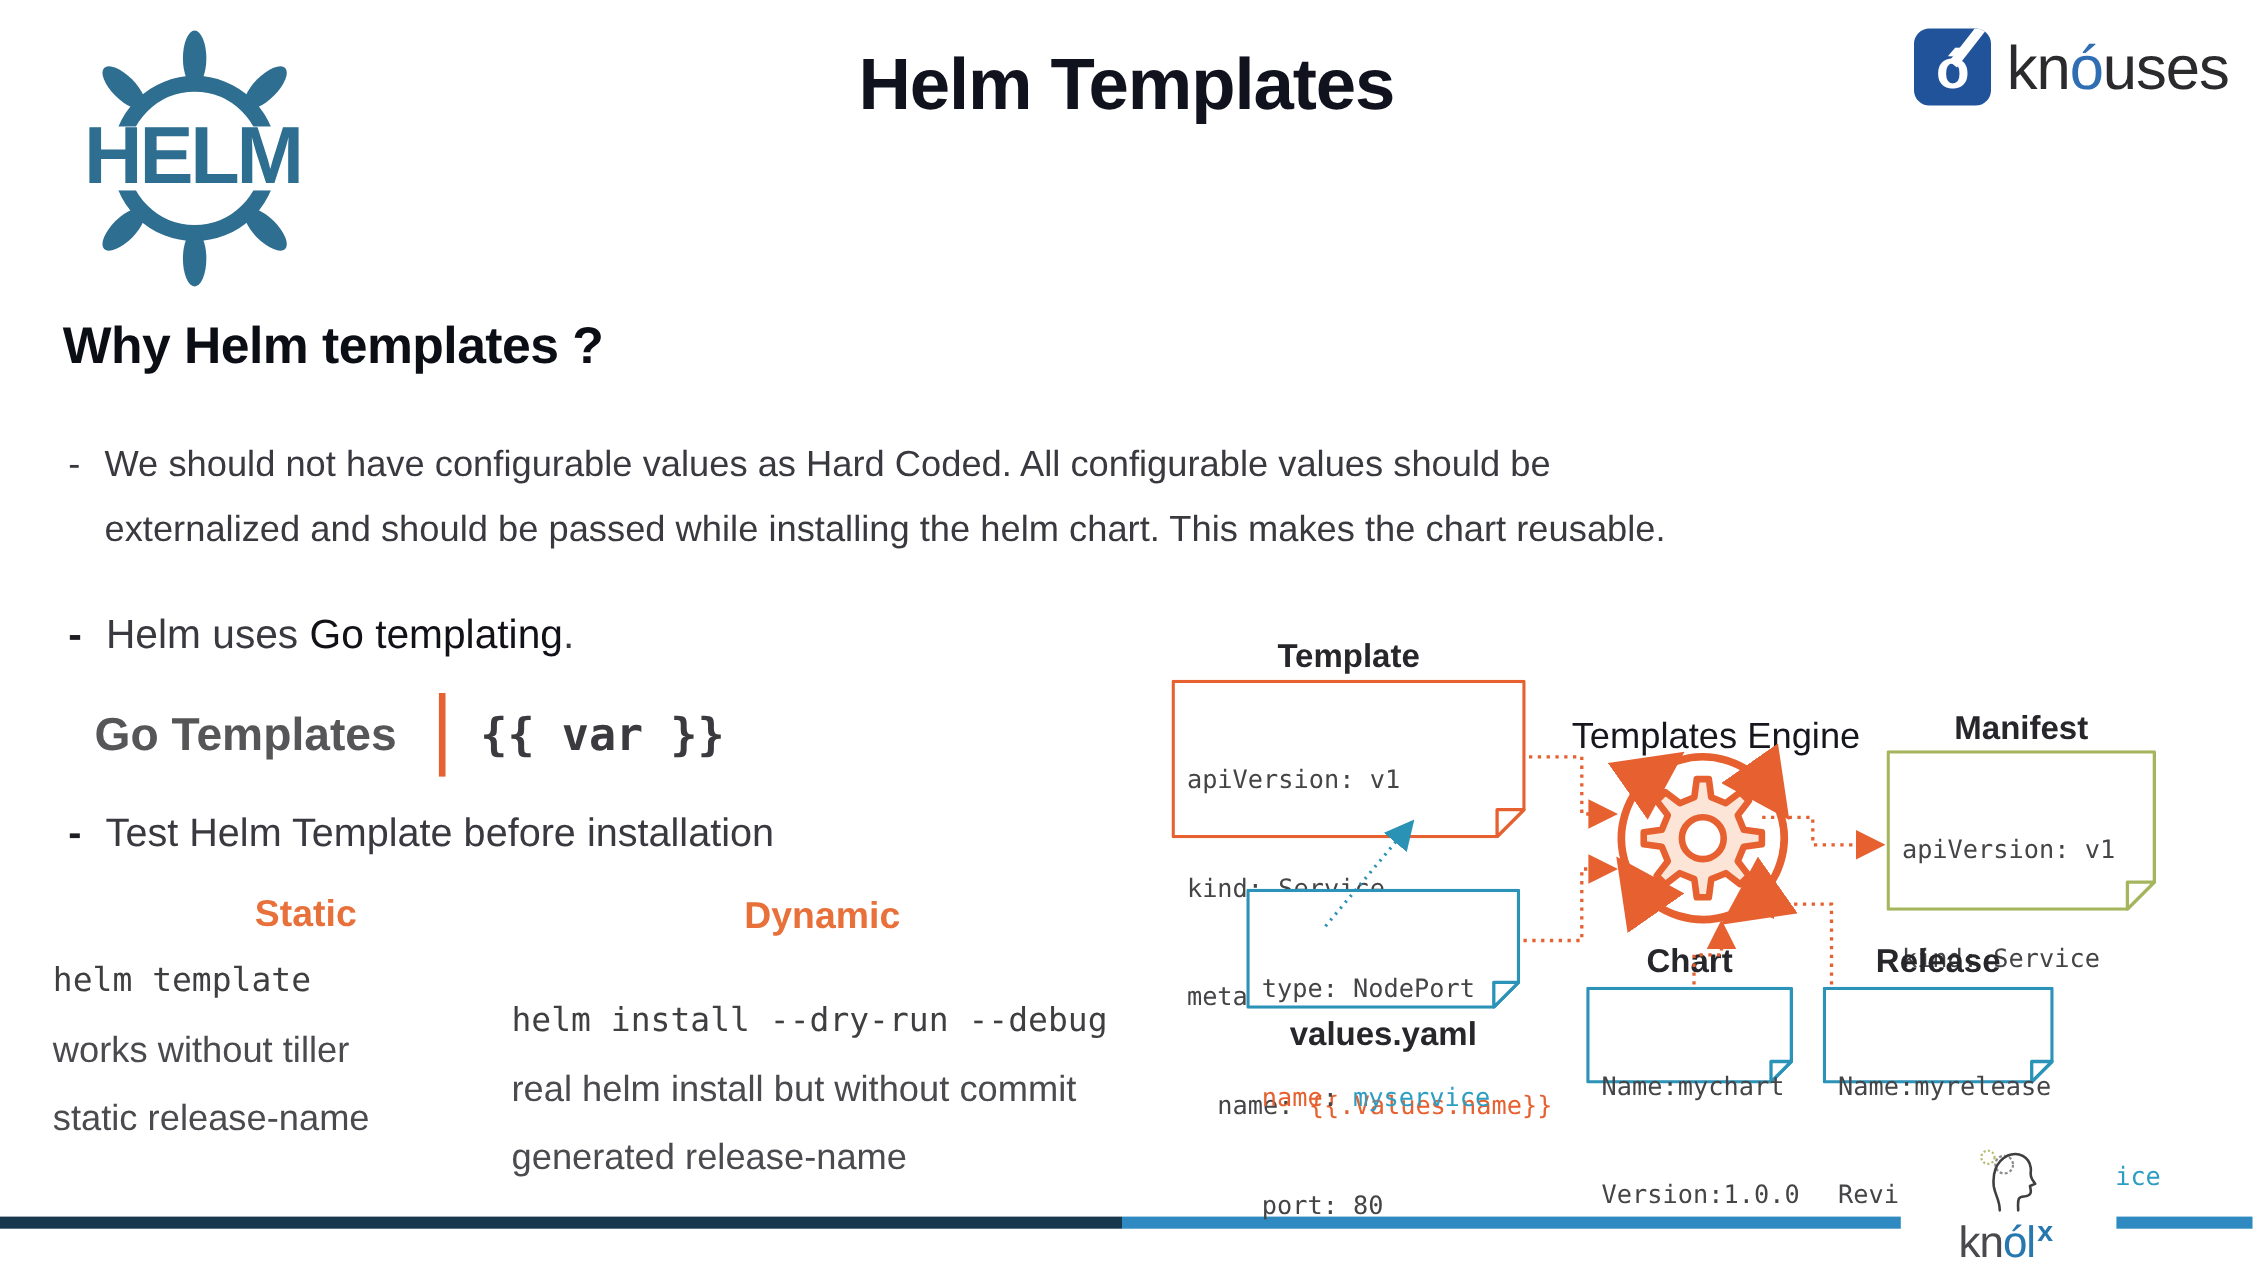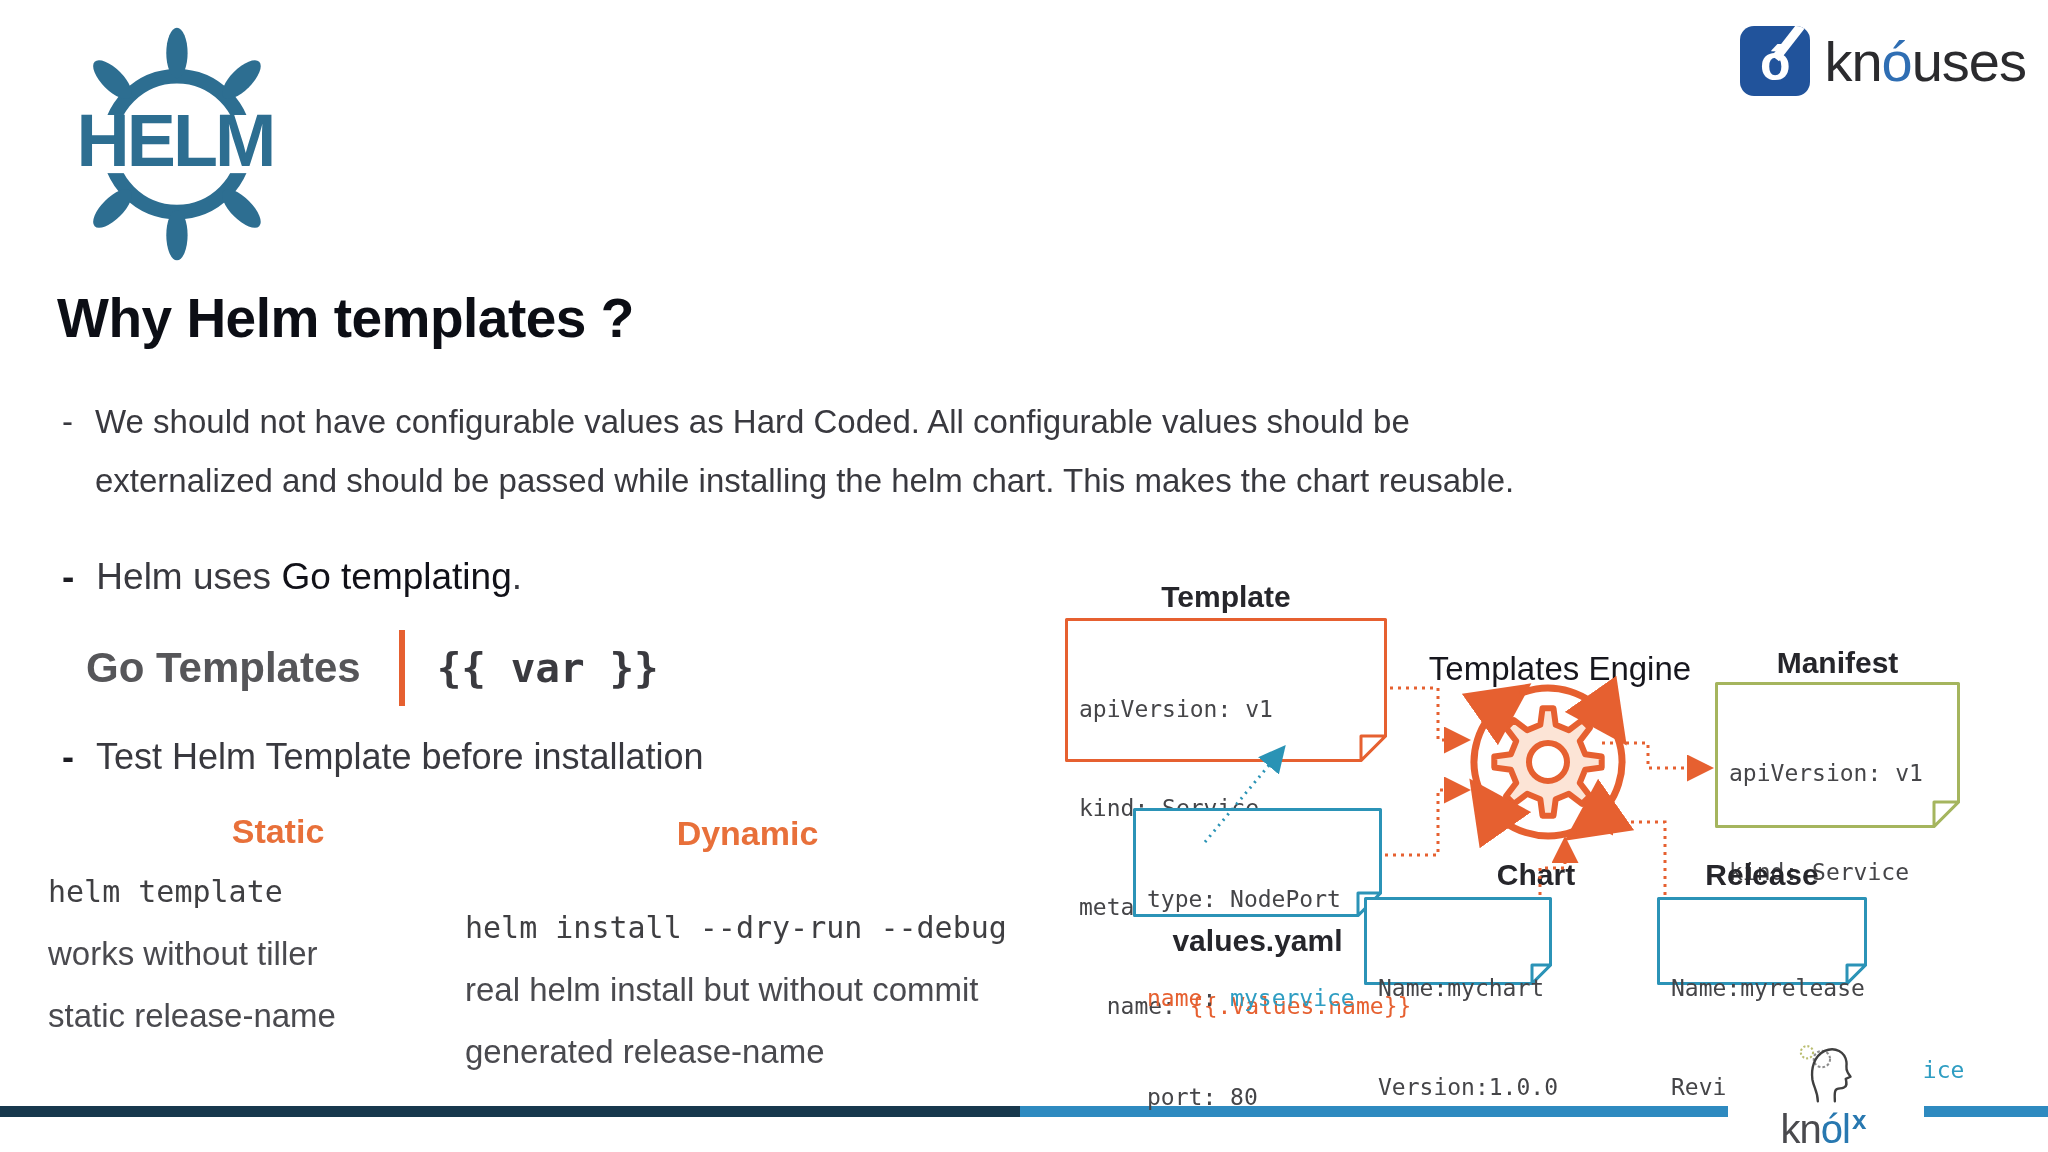--- a/index.html
+++ b/index.html
@@ -86,6 +86,7 @@
     </svg>
   </div>
 
+  <div class="abs title">Helm Templates</div>
 
   <div class="abs knoldus">
     <div class="knoldus-badge">

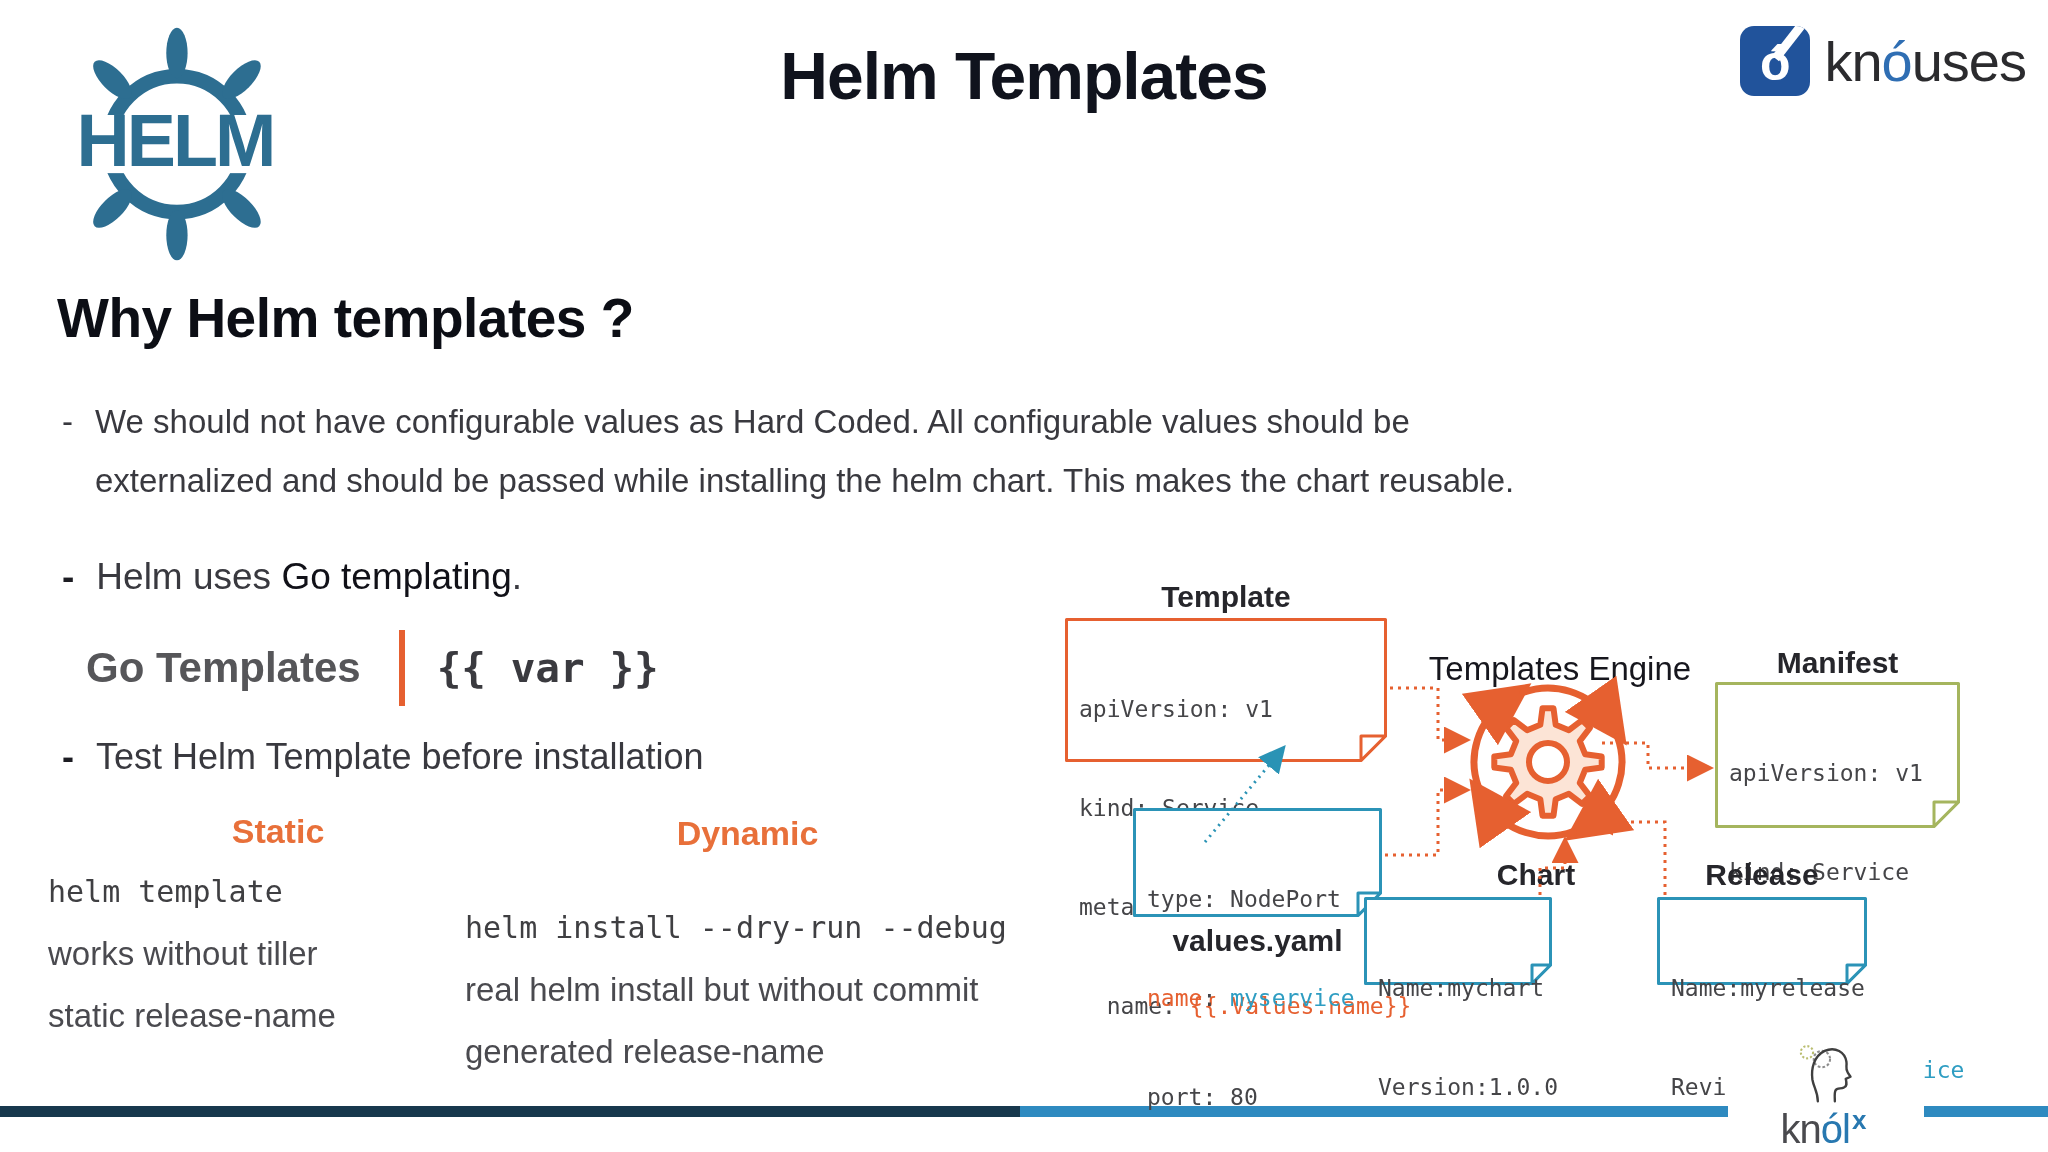--- a/index.html
+++ b/index.html
@@ -22,7 +22,7 @@
   .knoldus-word .acc{color:#2f6eb3;}
 
   
-  .heading{left:57px;top:286px;font-size:55px;font-weight:800;color:#0c0e15;letter-spacing:-0.5px;}
+  .heading{left:57px;top:286px;font-size:47px;font-weight:800;color:#0c0e15;letter-spacing:-0.5px;}
   .bullet{display:flex;gap:22px;font-weight:300;color:#39393f;}
   .b1{left:62px;top:392px;font-size:33px;line-height:59px;}
   .b2{left:62px;top:556px;font-size:37px;}

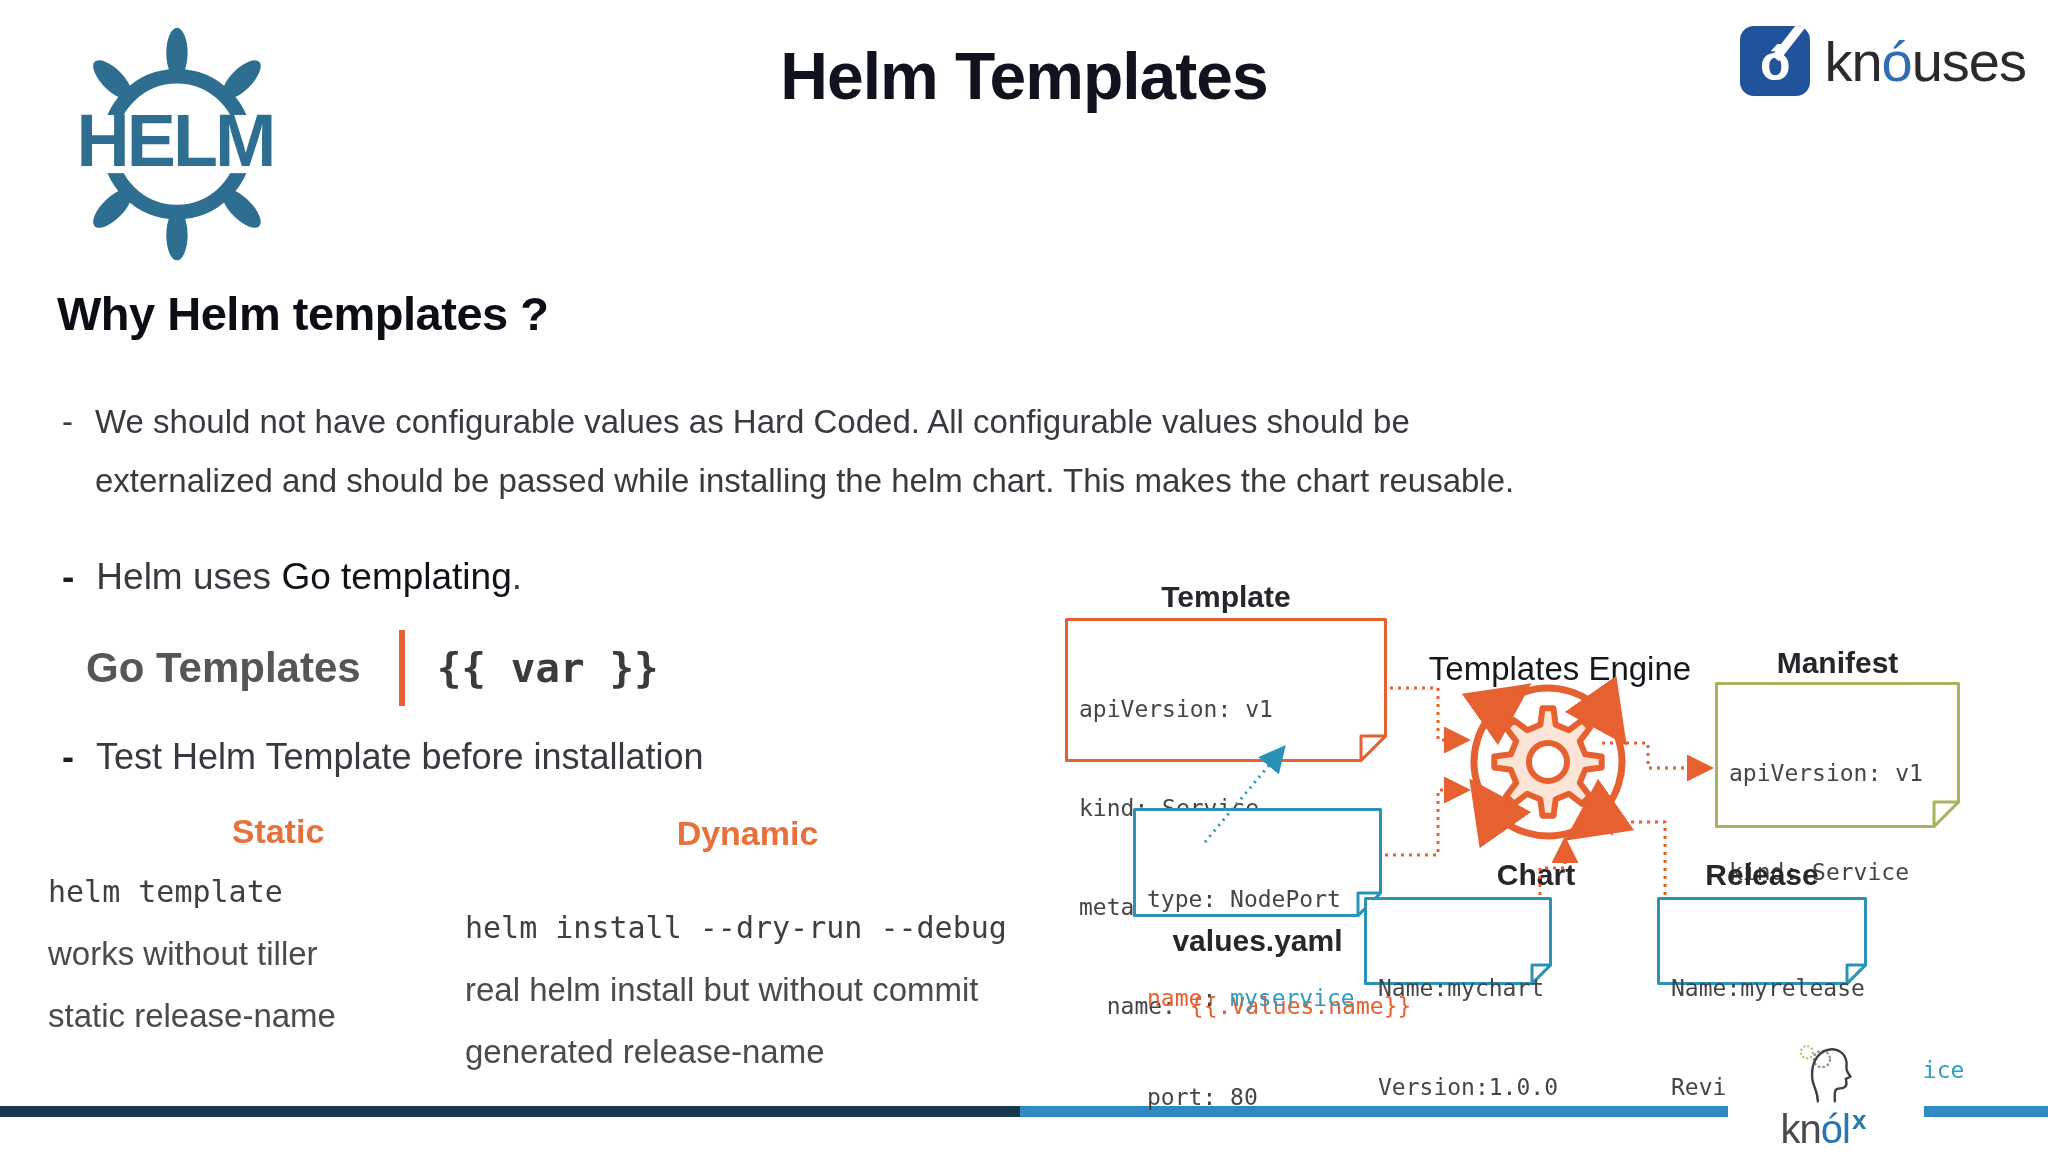--- a/index.html
+++ b/index.html
@@ -198,7 +198,7 @@
   </div>
 
   <div class="abs note-label" style="left:1442px;top:858px;width:188px;">Chart</div>
-  <div class="note" style="left:1364px;top:897px;width:188px;height:88px;">
+  <div class="note" style="left:1442px;top:897px;width:188px;height:88px;">
     <svg class="frame" width="188" height="88" viewBox="0 0 188 88">
       <path d="M1.5,1.5 H186.5 V68 L168,86.5 H1.5 Z" fill="#ffffff" stroke="#2b93b7" stroke-width="3" stroke-linejoin="round"></path>
       <path d="M168,86.5 L186.5,68 L168,68 Z" fill="#ffffff" stroke="#2b93b7" stroke-width="3" stroke-linejoin="round"></path>

